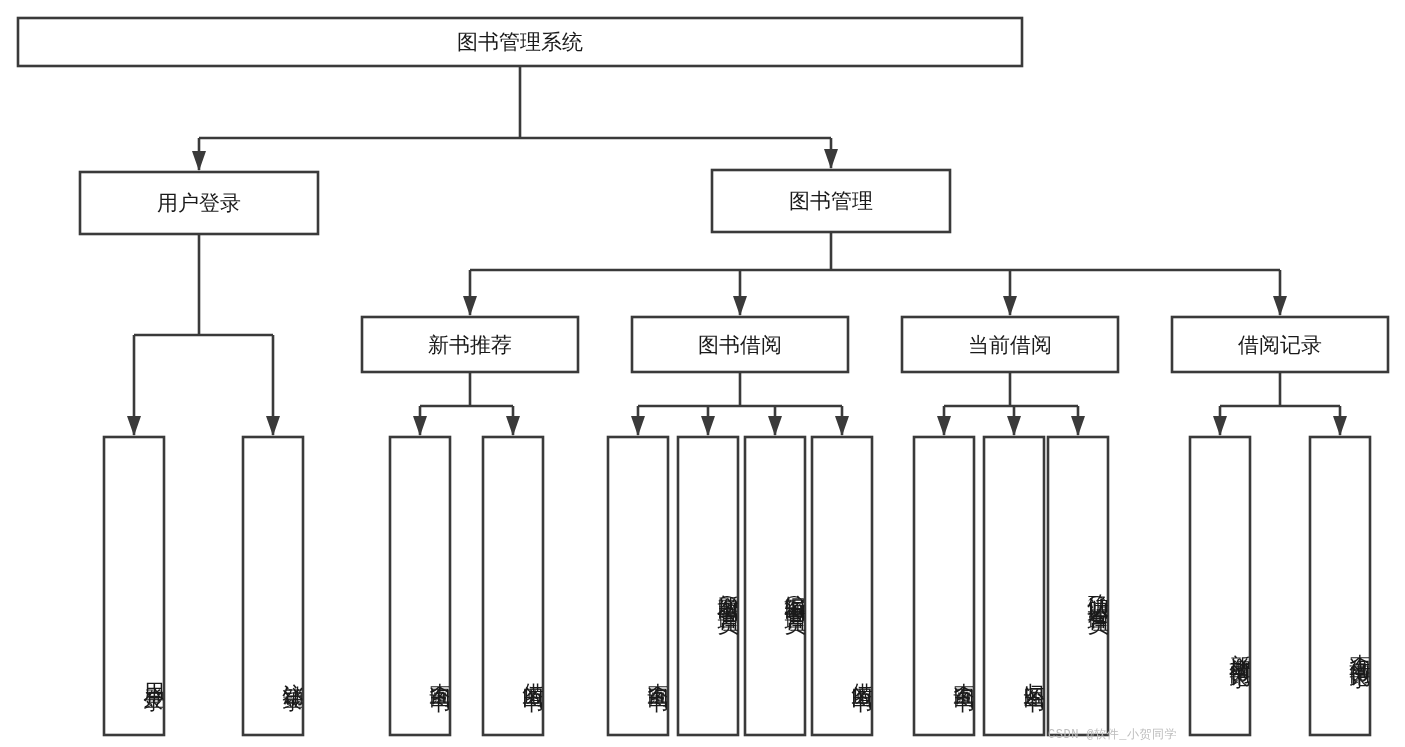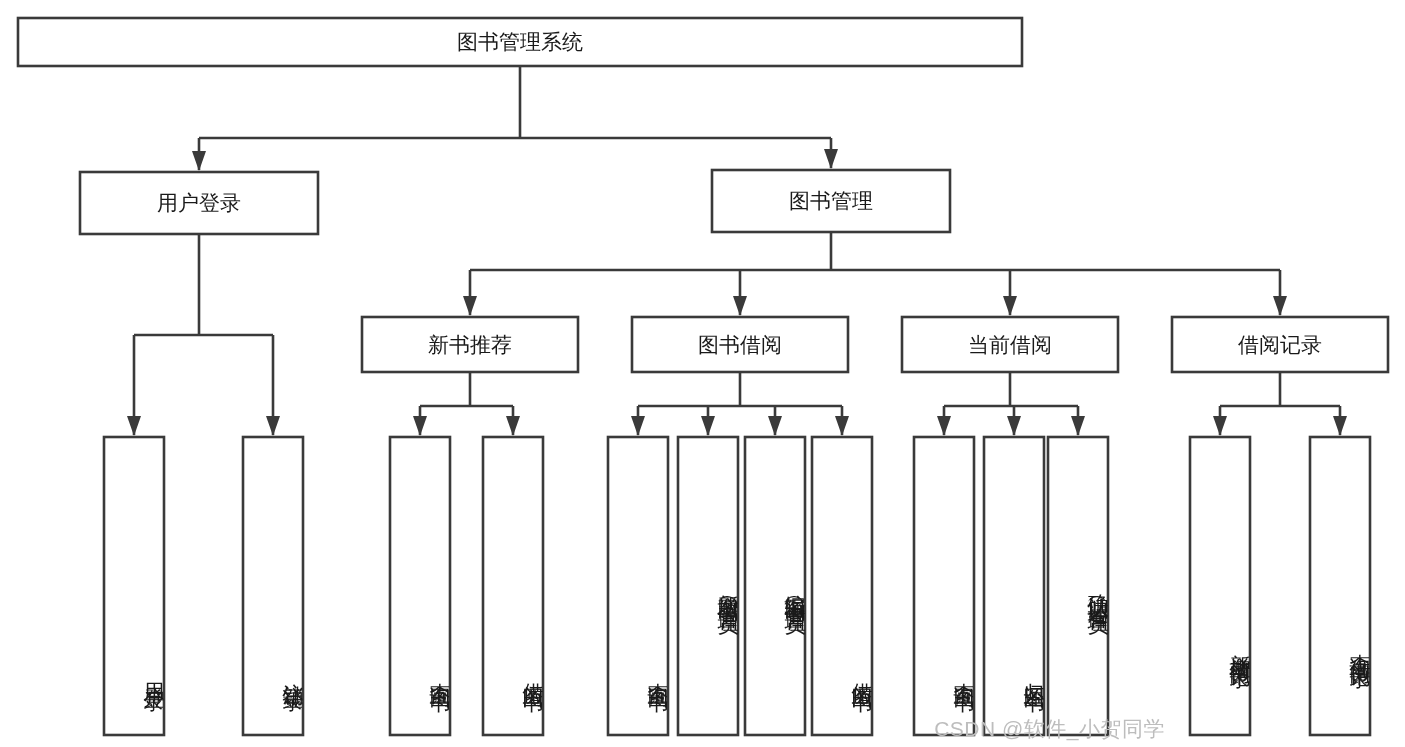--- a/index.html
+++ b/index.html
@@ -67,10 +67,10 @@
   }
   .watermark {
     position: absolute;
-    right: 16px;
+    right: 4px;
     bottom: 4px;
-    font-family: Liberation Sans, sans-serif;
-    font-size: 21px;
+    font-family: Liberation Mono, monospace;
+    font-size: 12px;
     color: #bdbdbd;
     white-space: nowrap;
     letter-spacing: 0.5px;

